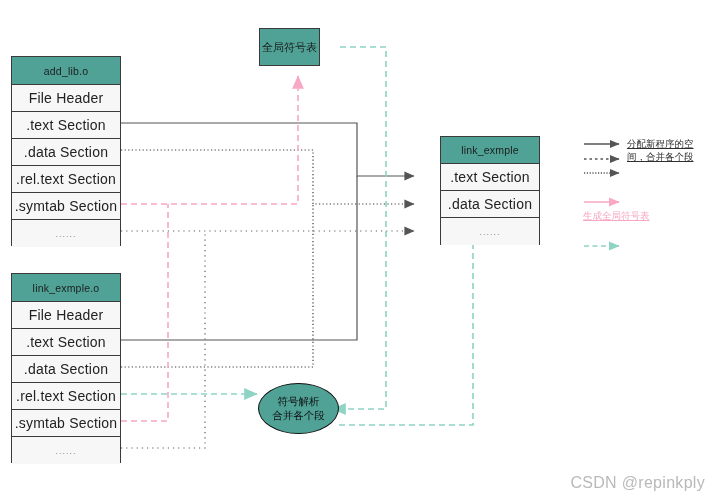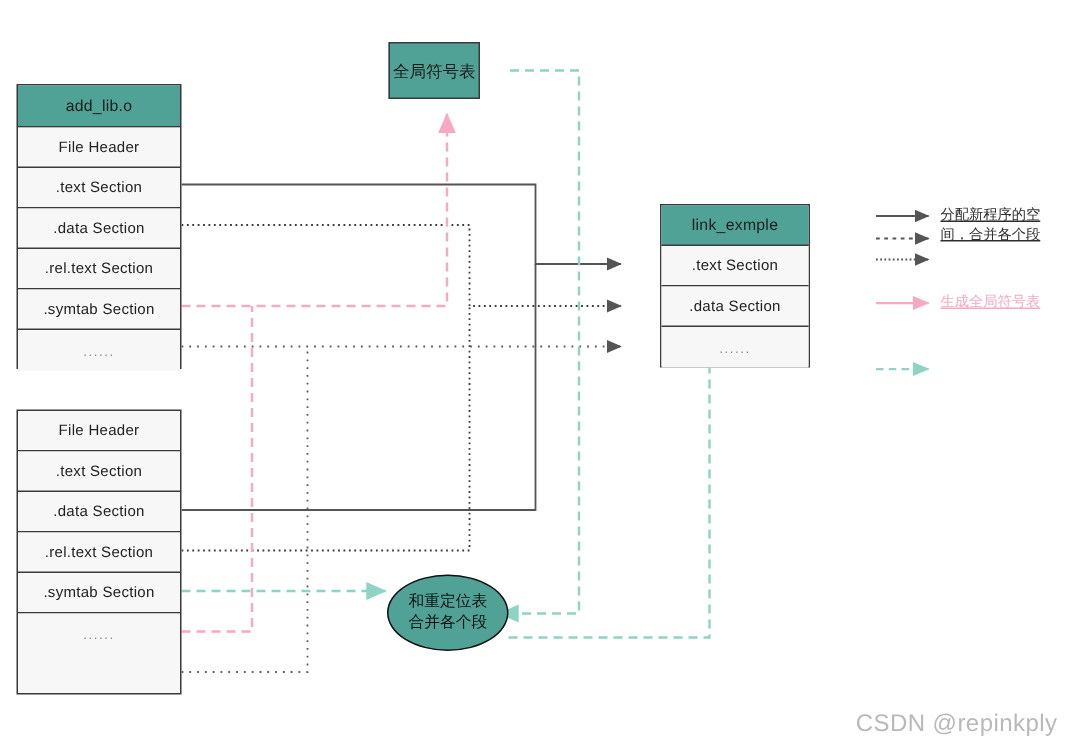--- a/index.html
+++ b/index.html
@@ -14,7 +14,7 @@
   .obj-row{
     box-sizing:border-box;border-bottom:1px solid #3a3a3a;
     display:flex;align-items:center;justify-content:center;
-    font-size:10px;color:#222;background:#f7f7f7;letter-spacing:.2px;
+    font-size:14px;color:#222;background:#f7f7f7;letter-spacing:.2px;
   }
   .obj-row:last-child{border-bottom:none;}
   .obj-head{background:#4fa295;color:#1d1d1d;font-size:10.5px;}

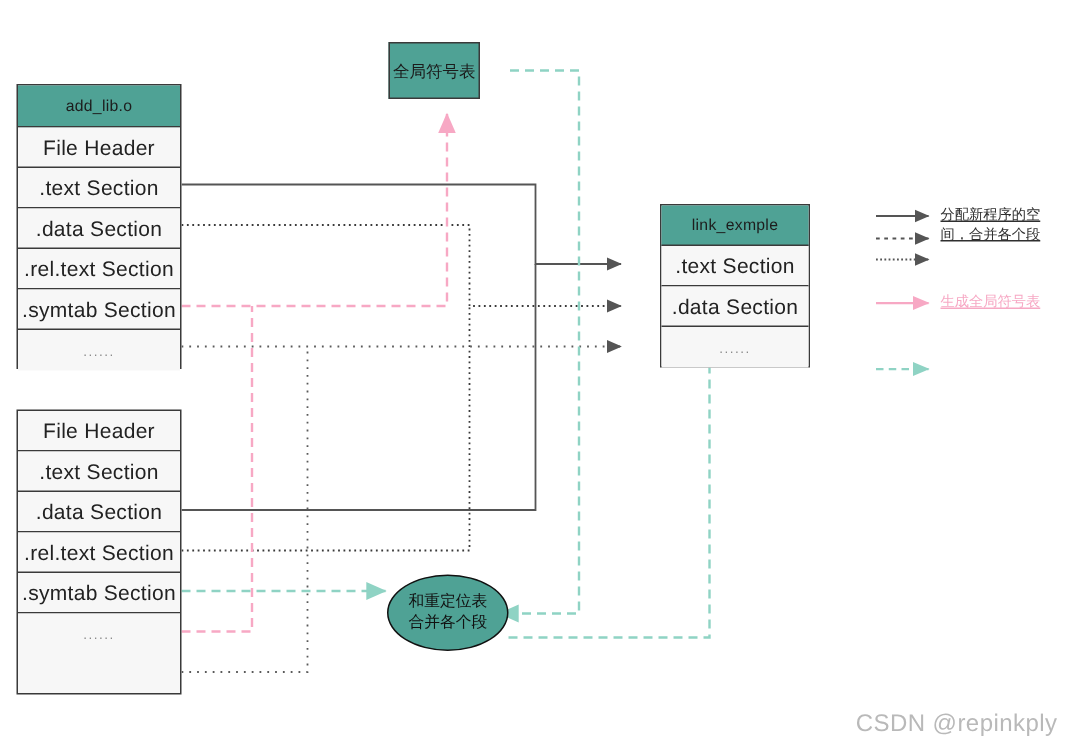--- a/index.html
+++ b/index.html
@@ -128,7 +128,7 @@
 间，合并各个段</div>
     </div>
 
-    <div class="legend-row" style="left:0;top:58px;width:134px;">
+    <div class="legend-row" style="left:0;top:58px;width:134px;flex-direction:column;">
       <svg width="44" height="14">
         <defs>
           <marker id="lg-pink" markerWidth="8" markerHeight="8" refX="7" refY="4" orient="auto">

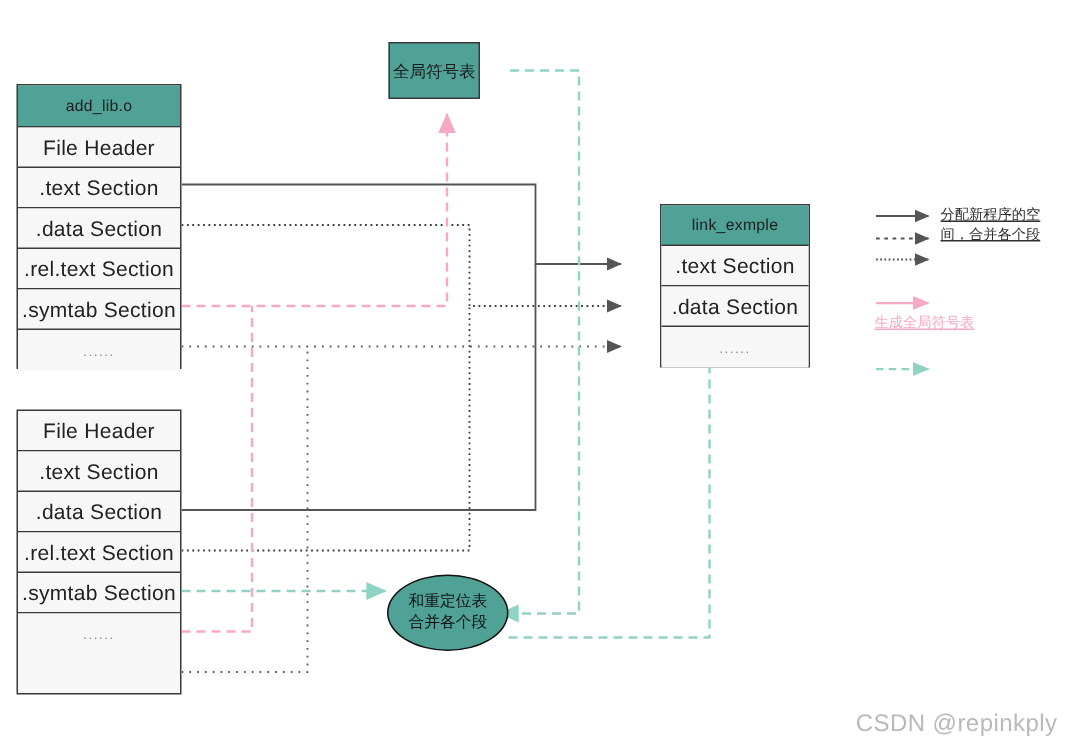--- a/index.html
+++ b/index.html
@@ -89,6 +89,7 @@
   </div>
 
   <div class="obj-box" style="left:11px;top:273px;width:110px;height:190px;">
+    <div class="obj-row obj-head" style="height:28px;">link_exmple.o</div>
     <div class="obj-row" style="height:27px;">File Header</div>
     <div class="obj-row" style="height:27px;">.text Section</div>
     <div class="obj-row" style="height:27px;">.data Section</div>

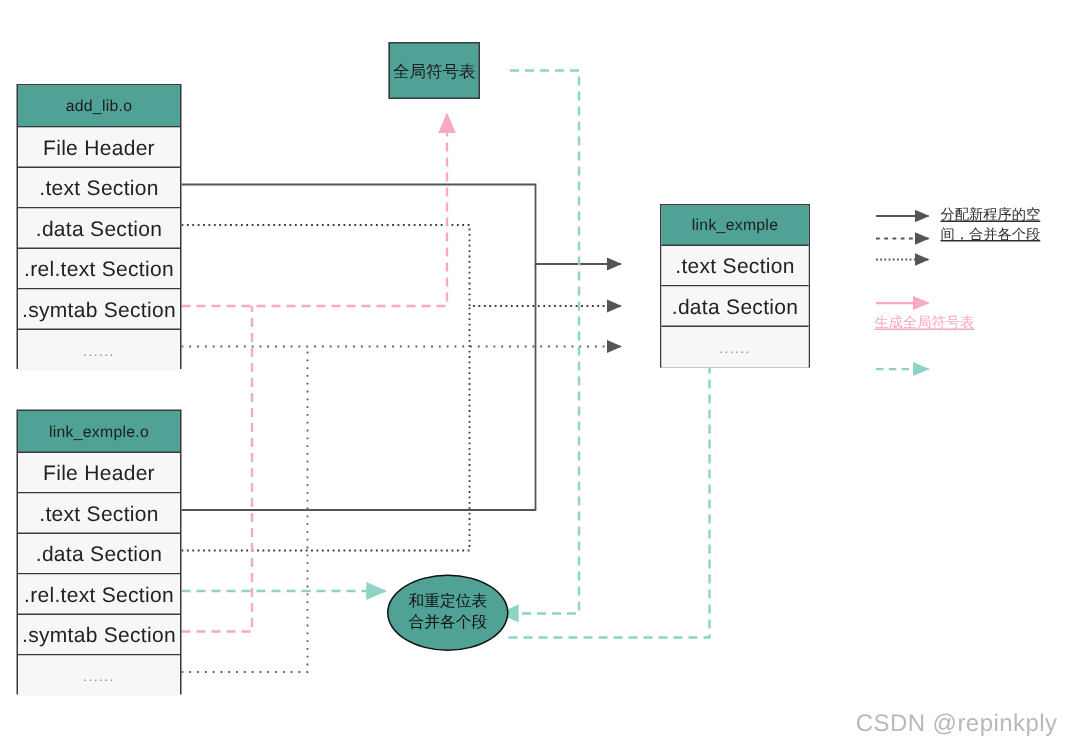--- a/index.html
+++ b/index.html
@@ -108,7 +108,7 @@
   <div class="plain-box" style="left:259px;top:28px;width:61px;height:38px;">全局符号表</div>
 
   <div class="ellipse-node" style="left:258px;top:383px;width:81px;height:51px;">
-    <span>和重定位表</span>
+    <span>符号解析</span>
     <span>合并各个段</span>
   </div>
 

